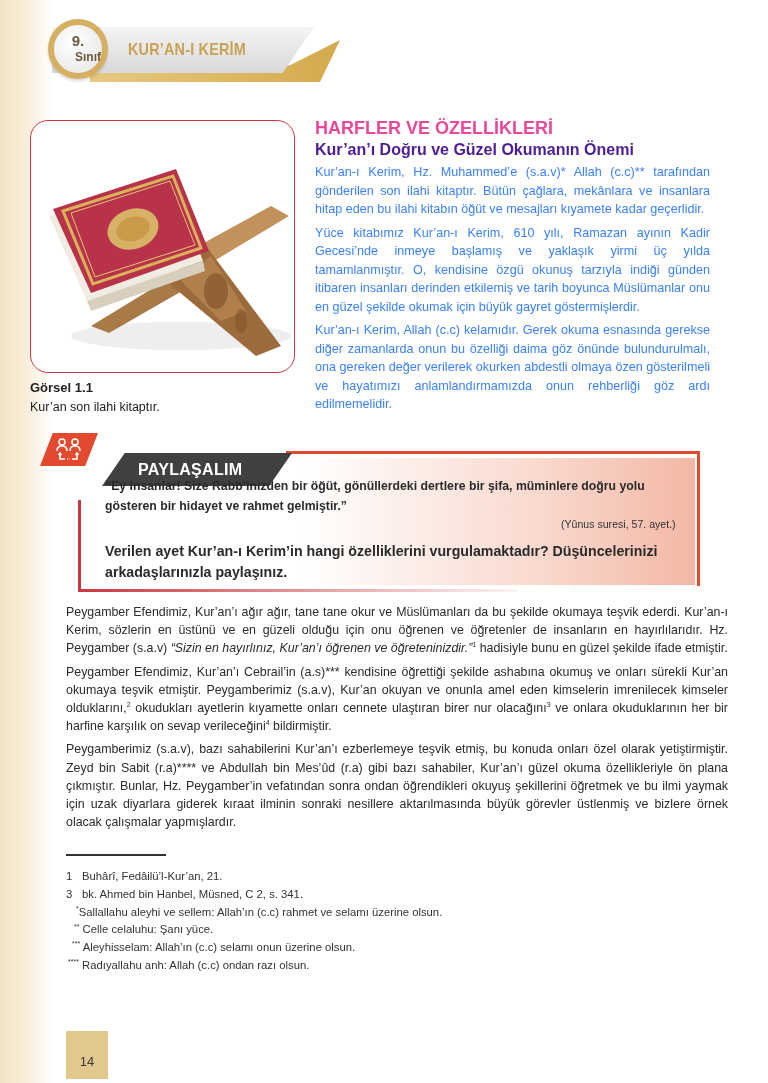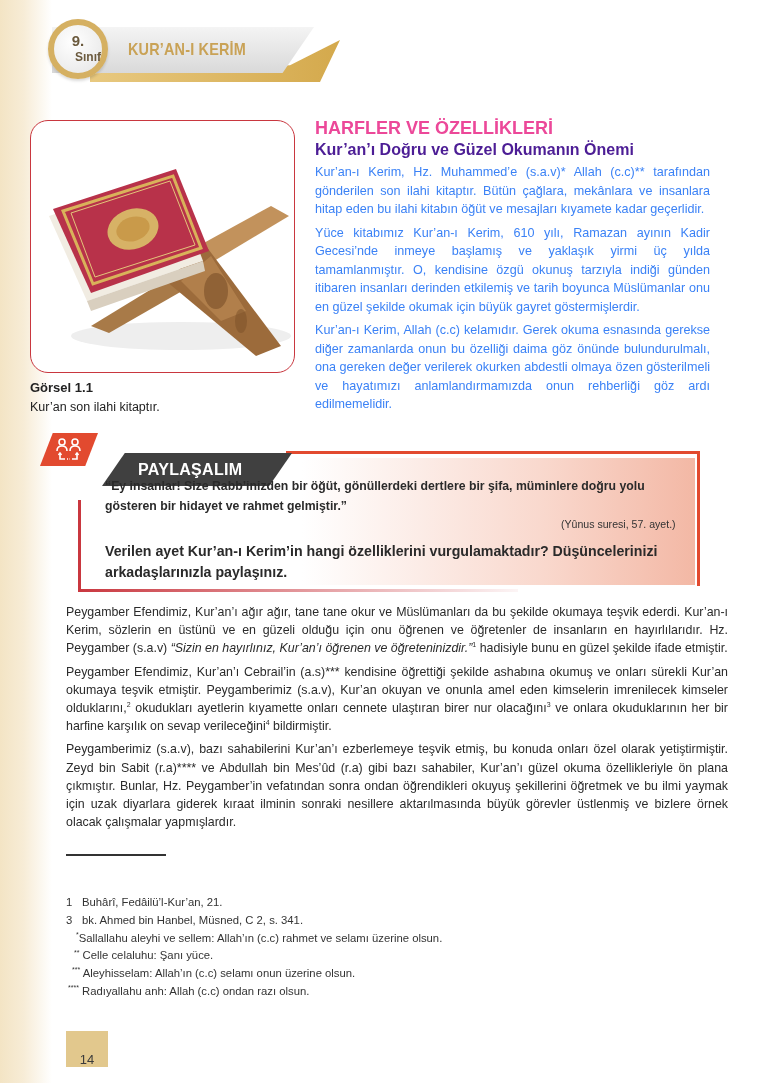--- a/index.html
+++ b/index.html
@@ -57,7 +57,7 @@
   .body-text p { margin-bottom: 5px; }
   sup { font-size: 7px; vertical-align: super; line-height: 0; }
   .fn-rule { position: absolute; left: 66px; top: 854px; width: 100px; height: 1.5px; background: #333; }
-  .footnotes { position: absolute; left: 66px; top: 894px; font-size: 11.3px; line-height: 17.8px; color: #333; }
+  .footnotes { position: absolute; left: 66px; top: 868px; font-size: 11.3px; line-height: 17.8px; color: #333; }
   .fn-row { white-space: nowrap; }
   .fn-num { display: inline-block; width: 16px; }
   .fn-star { display: inline-block; font-size: 7px; vertical-align: super; line-height: 0; }

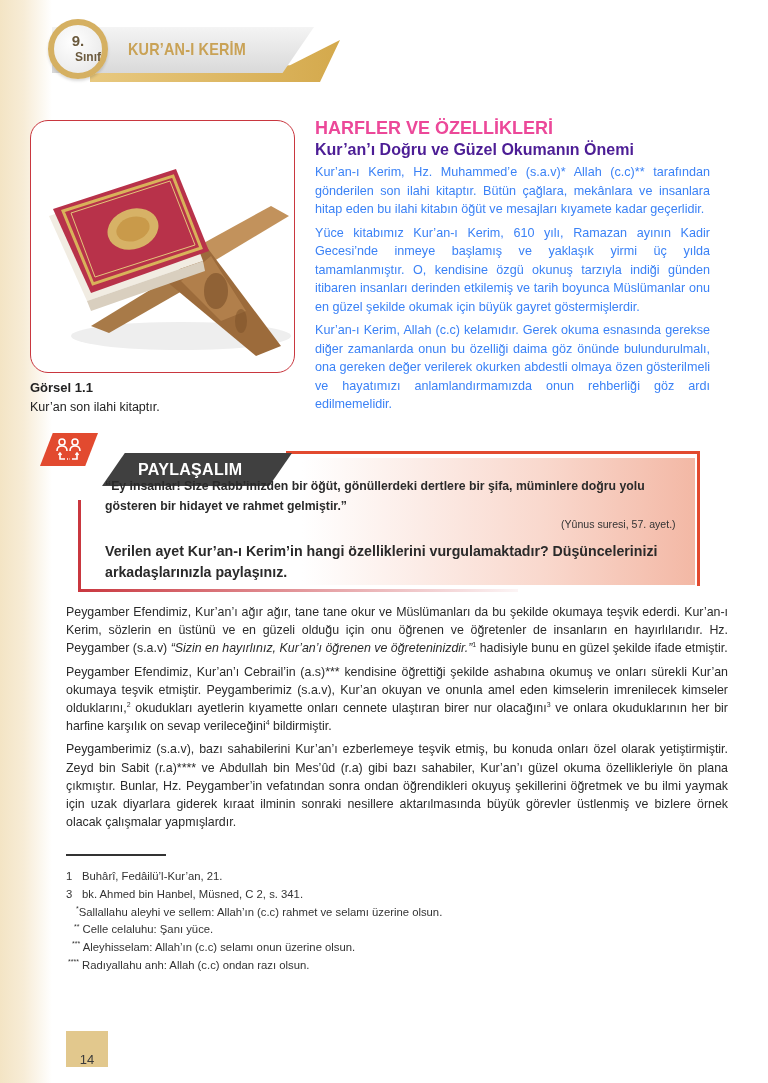--- a/index.html
+++ b/index.html
@@ -62,8 +62,8 @@
   .fn-num { display: inline-block; width: 16px; }
   .fn-star { display: inline-block; font-size: 7px; vertical-align: super; line-height: 0; }
 
-  .page-box { position: absolute; left: 66px; top: 1031px; width: 42px; height: 36px; background: #e2c88d;
-    display: flex; align-items: flex-end; justify-content: center; padding-top: 13px; }
+  .page-box { position: absolute; left: 66px; top: 1031px; width: 42px; height: 48px; background: #e2c88d;
+    display: flex; align-items: center; justify-content: center; padding-top: 13px; }
   .page-num { font-size: 13px; color: #3b3b3b; }
 </style>
 </head>

